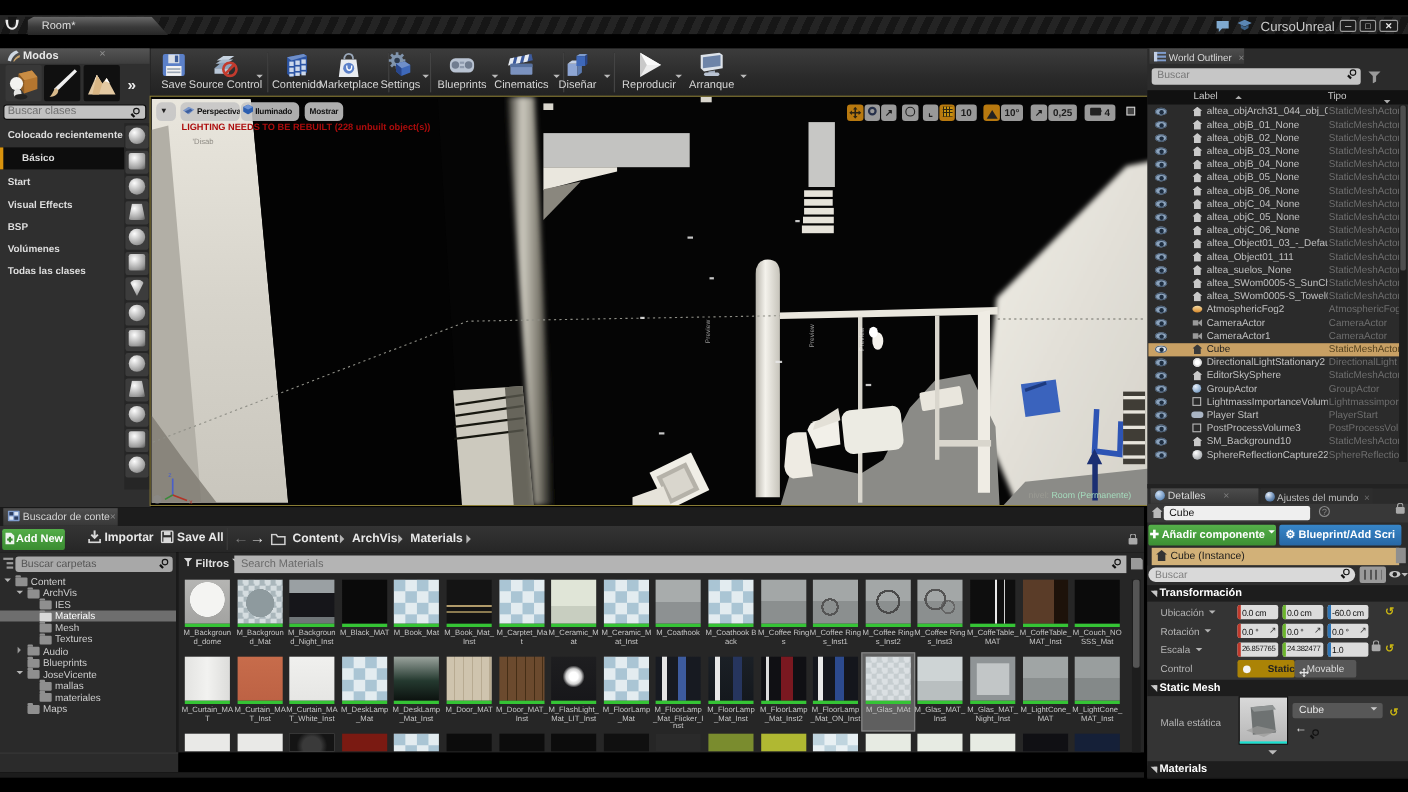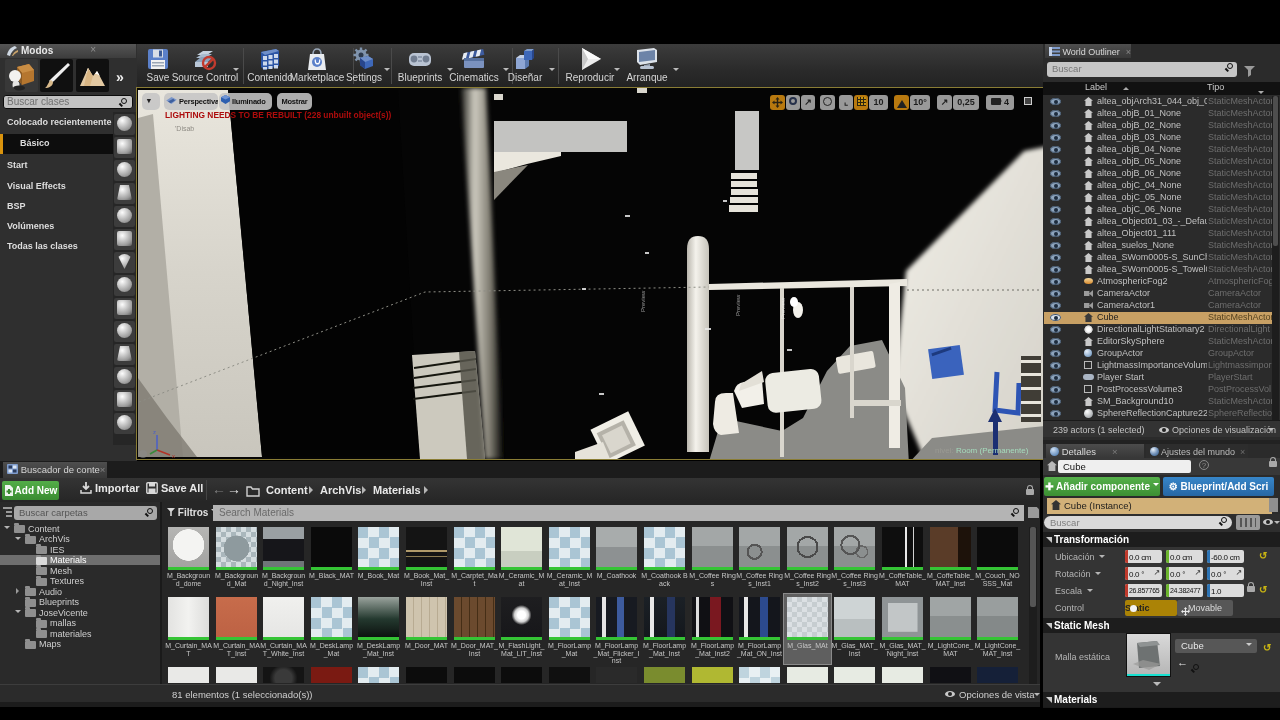--- a/index.html
+++ b/index.html
@@ -64,6 +64,23 @@
 .cdn{display:inline-block;width:0;height:0;border:3px solid transparent;border-top-color:#b5b5b5;vertical-align:-1px;margin-left:2px}
 </style></head><body>
 <div id="stage">
+<div id="titlebar" class="ab">
+  <svg class="ab" style="left:3px;top:0px" width="16" height="16" viewBox="0 0 16 16">
+        <path d="M2 3 C2 3 2 9 5 11 C7 12.5 9 12.5 11 11 C14 9 14 3 14 3 L11.5 3 C11.5 3 12 8 10 9.6 C9 10.4 7 10.4 6 9.6 C4 8 4.5 3 4.5 3 Z" fill="#e9e9e9"></path>
+      </svg>
+  <div id="roomtab">Room*</div>
+  <svg class="ab" style="left:1105px;top:3px" width="13" height="11" viewBox="0 0 13 11">
+        <path d="M1 1 h11 v7 h-6 l-3 3 v-3 h-2 z" fill="#7fa9cf"></path>
+      </svg>
+  <svg class="ab" style="left:1125px;top:3px" width="13" height="11" viewBox="0 0 13 11">
+        <path d="M6.5 0 L13 3 L6.5 6 L0 3 Z" fill="#5b87b5"></path>
+        <path d="M3 4.5 v3 l3.5 2 l3.5 -2 v-3 l-3.5 2 z" fill="#3d6288"></path>
+      </svg>
+  <div class="ab" style="left:1146px;top:2px;font-size:12px;color:#c9c9c9">CursoUnreal</div>
+  <div class="winbtn" style="left:1218px">─</div>
+  <div class="winbtn" style="left:1236px">□</div>
+  <div class="winbtn" style="left:1254px;width:17px">✕</div>
+</div>
 <div id="modes" class="ab">
   <div id="modestab"><svg style="margin:1px 2px -3px 6px" width="13" height="12" viewBox="0 0 13 12">
           <path d="M1 10 C2 5 5 2 9 1 L11 3 C8 4 5 7 4 11 Z" fill="#cfd8e2"></path>

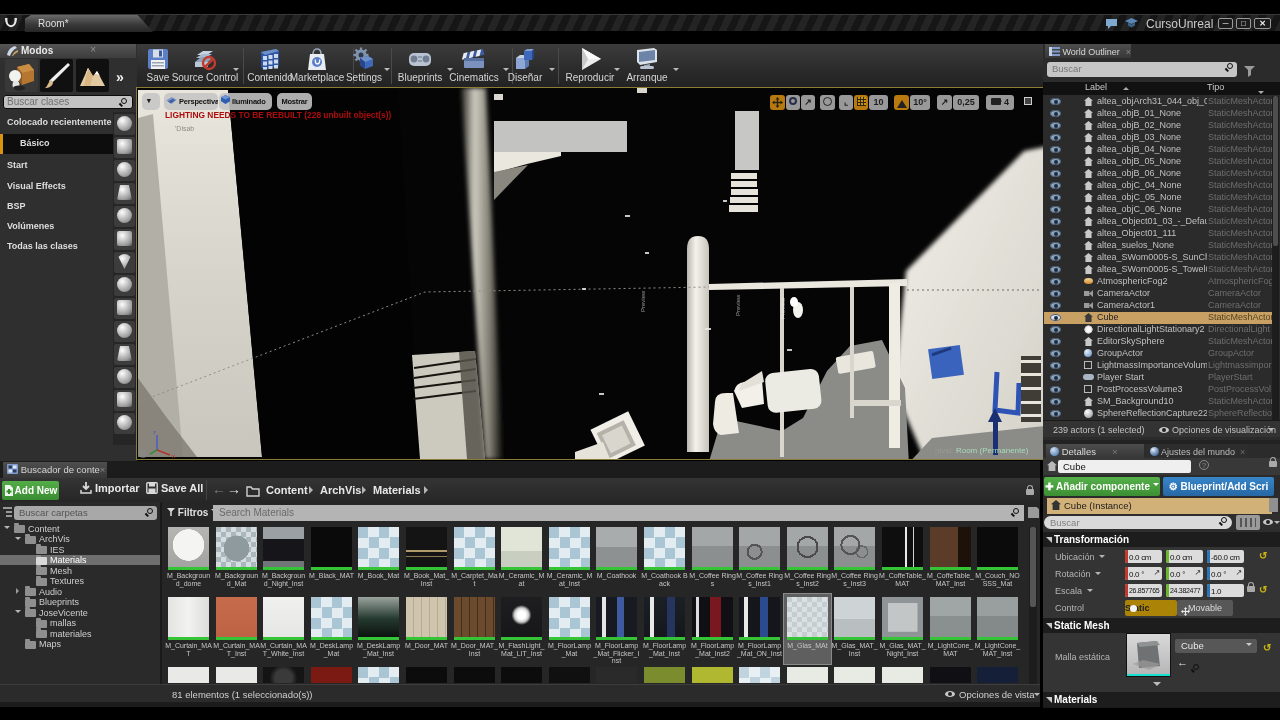--- a/index.html
+++ b/index.html
@@ -611,12 +611,6 @@
   <div class="ab" style="left:229px;top:52px;width:7px;height:324px;background:#1d1d1d">
         <div style="position:absolute;left:1px;top:0;width:5px;height:150px;background:#4e4e4e;border-radius:2px"></div>
       </div>
-  <div class="ab" style="left:0;top:376px;width:237px;height:17px;background:#333;border-top:1px solid #1a1a1a;font-size:9px;color:#c3c3c3">
-        <span style="position:absolute;left:10px;top:4px">239 actors (1 selected)</span>
-        <span class="feye" style="position:absolute;left:116px;top:6px"></span>
-        <span style="position:absolute;left:129px;top:4px">Opciones de visualización</span>
-        <span style="position:absolute;left:225px;top:7px;width:0;height:0;border:3px solid transparent;border-top-color:#bbb"></span>
-      </div>
 
   <div class="ab" style="left:0;top:396px;width:237px;height:4px;background:#222"></div>
   <div class="ab" style="left:3px;top:400px;width:98px;height:14px;background:linear-gradient(#4c4c4c,#373737);font-size:9.5px;color:#dadada;padding:2px 0 0 4px;white-space:nowrap;overflow:hidden"><span style="display:inline-block;width:9px;height:9px;border-radius:50%;background:radial-gradient(circle at 35% 30%,#cfe0f4,#3b6ea8);vertical-align:-1px"></span> Detalles<span style="color:#7e7e7e;margin-left:16px">×</span></div>

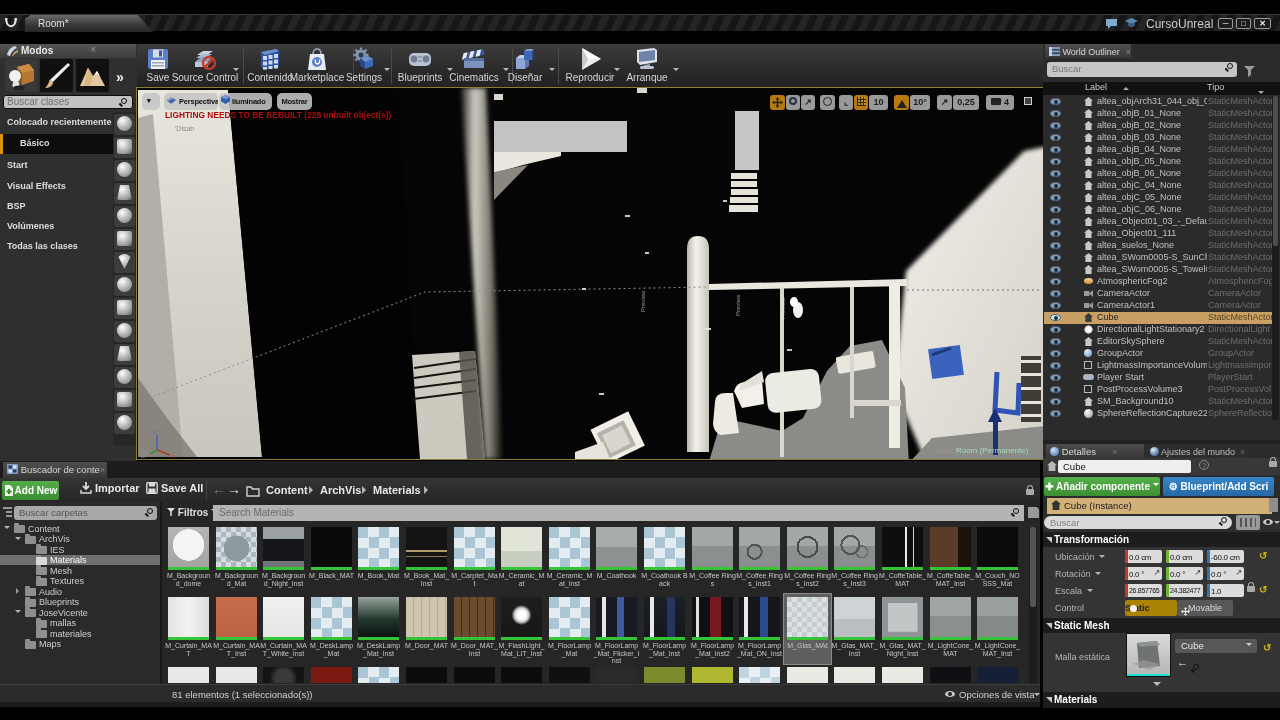--- a/index.html
+++ b/index.html
@@ -658,7 +658,7 @@
   <span class="lock" style="position:absolute;left:204px;top:542px"></span>
   <div class="reset" style="left:216px;top:540px">↺</div>
   <div class="rlab" style="top:559px">Control</div>
-  <div class="ab" style="left:82px;top:556px;width:52px;height:16px;background:#ab8306;border-radius:2px;color:#222;font-size:9px;font-weight:bold;text-align:left;line-height:16px"><span style="position:absolute;left:5px;top:4.5px;width:7px;height:7px;border-radius:50%;background:#f4f4f4"></span>Static</div>
+  <div class="ab" style="left:82px;top:556px;width:52px;height:16px;background:#ab8306;border-radius:2px;color:#222;font-size:9px;font-weight:bold;text-align:right;line-height:16px"><span style="position:absolute;left:5px;top:4.5px;width:7px;height:7px;border-radius:50%;background:#f4f4f4"></span>Static</div>
   <div class="ab" style="left:134px;top:556px;width:56px;height:16px;background:#575757;border-radius:2px;color:#ddd;font-size:9px;text-align:center;line-height:16px"><span style="position:absolute;left:4px;top:3px"><svg width="9" height="9" viewBox="0 0 11 11" style="vertical-align:middle">
             <g fill="#e8e8e8">
               <polygon points="5.5,0 7.5,2.5 3.5,2.5"></polygon>

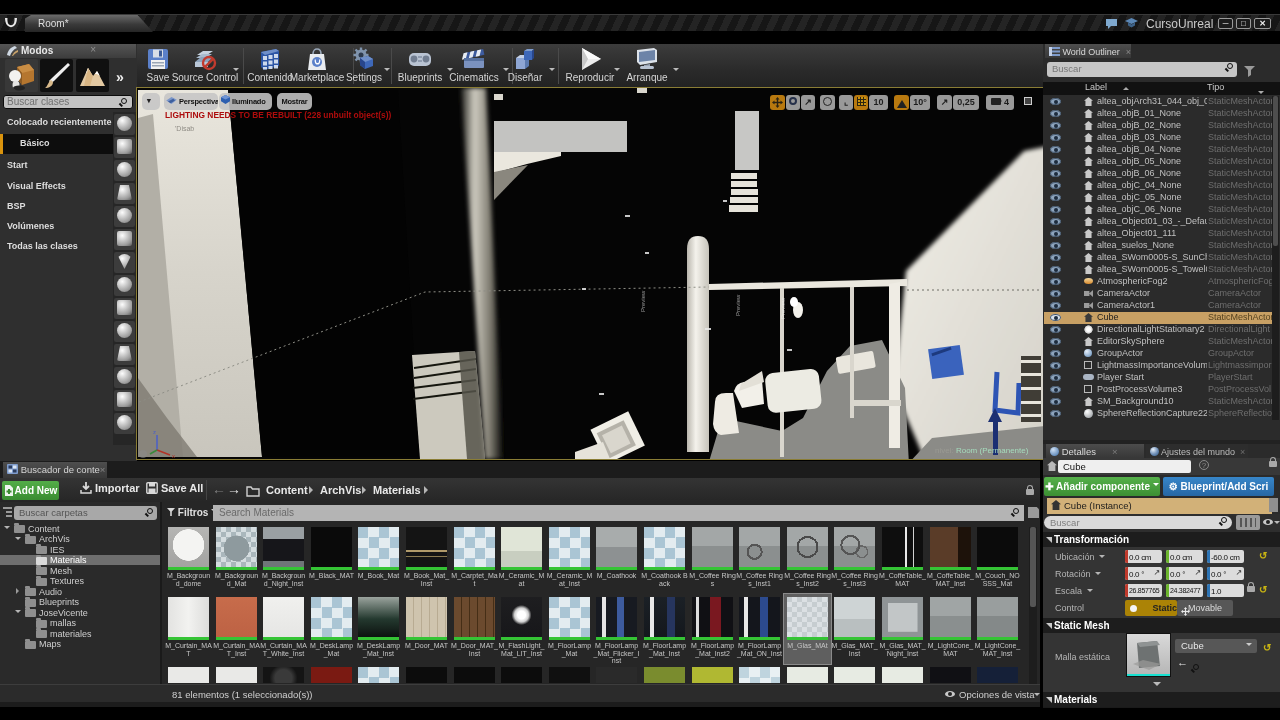--- a/index.html
+++ b/index.html
@@ -955,12 +955,6 @@
   <div class="ab" style="left:1029px;top:72px;width:8px;height:157px;background:#1d1d1d">
         <div style="position:absolute;left:1px;top:0px;width:6px;height:80px;background:#555;border-radius:2px"></div>
       </div>
-  <div class="ab" style="left:162px;top:229px;width:878px;height:18px;background:#2b2b2b;border-top:1px solid #3d3d3d;font-size:9.5px;color:#cfcfcf">
-        <span style="position:absolute;left:10px;top:4px">81 elementos (1 seleccionado(s))</span>
-        <span class="feye" style="position:absolute;left:783px;top:6px"></span>
-        <span style="position:absolute;left:797px;top:4px">Opciones de vista</span>
-        <span style="position:absolute;left:872px;top:8px;width:0;height:0;border:3px solid transparent;border-top-color:#bbb"></span>
-      </div>
   <div class="ab" style="left:0;top:229px;width:162px;height:18px;background:#2b2b2b;border-top:1px solid #3d3d3d"></div>
   <div class="ab" style="left:0;top:247px;width:1040px;height:5px;background:#1c1c1c"></div>
 </div>

